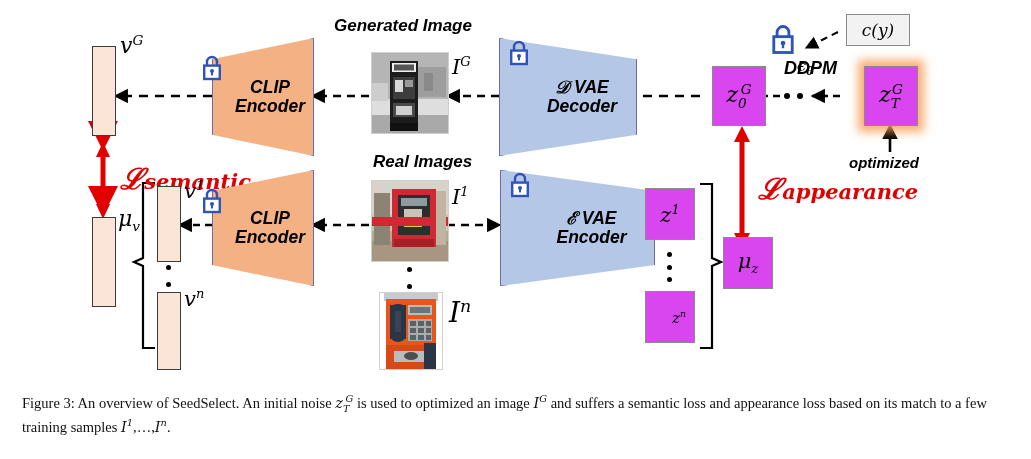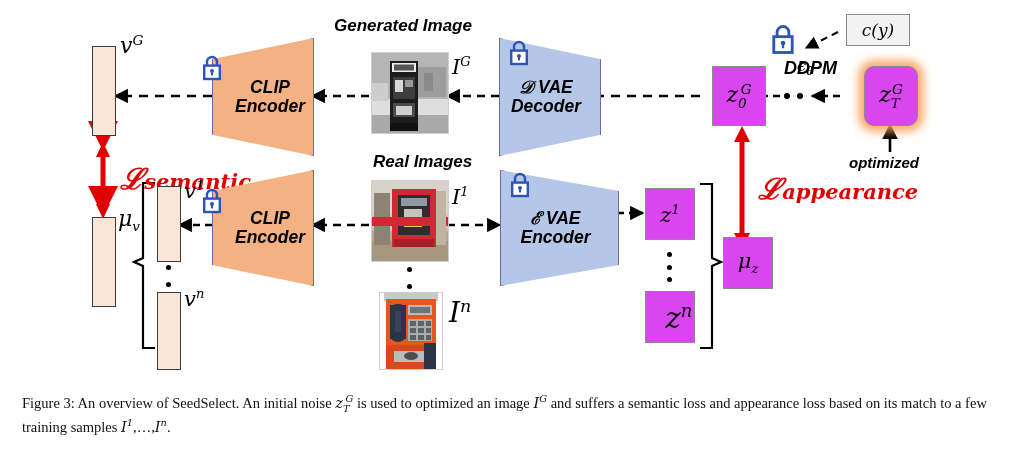--- a/index.html
+++ b/index.html
@@ -23,7 +23,7 @@
   
   .trap-r{clip-path:polygon(0% 18%,100% 0%,100% 100%,0% 82%);}
   
-  .trap-l{clip-path:polygon(0% 0%,100% 18%,100% 82%,0% 100%);}
+  .trap-l{clip-path:polygon(0% 0%,100% 18%,100% 82%,0% 100%);padding-left:36px;}
 
   
   .gbox{position:absolute;background:#d946ef;border:1.5px solid #8a8a8a;

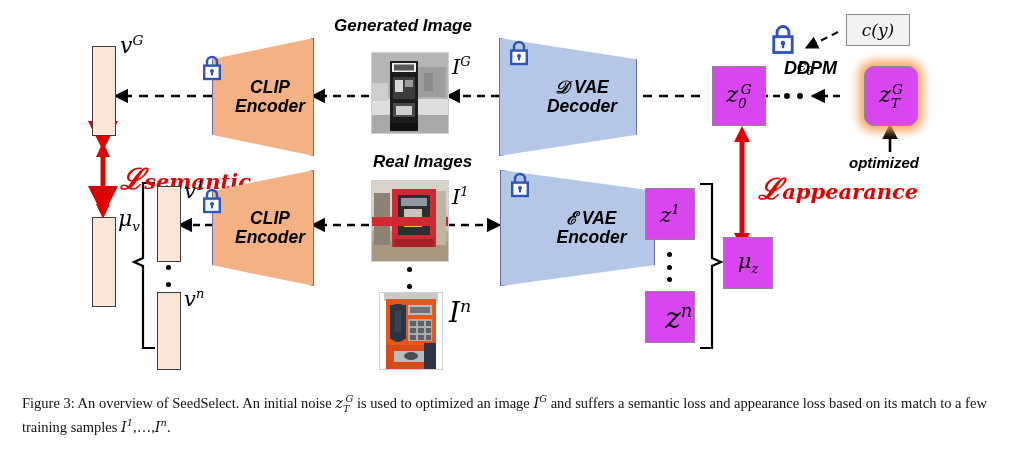--- a/index.html
+++ b/index.html
@@ -30,7 +30,7 @@
         display:flex;align-items:center;justify-content:center;}
   .wbox{position:absolute;background:#f2f2f2;border:1.5px solid #8a8a8a;
         display:flex;align-items:center;justify-content:center;}
-  .glow{box-shadow:0 0 9px 6px rgba(246,160,90,.85);border-radius:10px;}
+  .glow{box-shadow:0 0 9px 6px rgba(246,160,90,.85);}
 
   
   .vbar{position:absolute;background:#fbe5d6;border:1.5px solid #3b3b3b;}

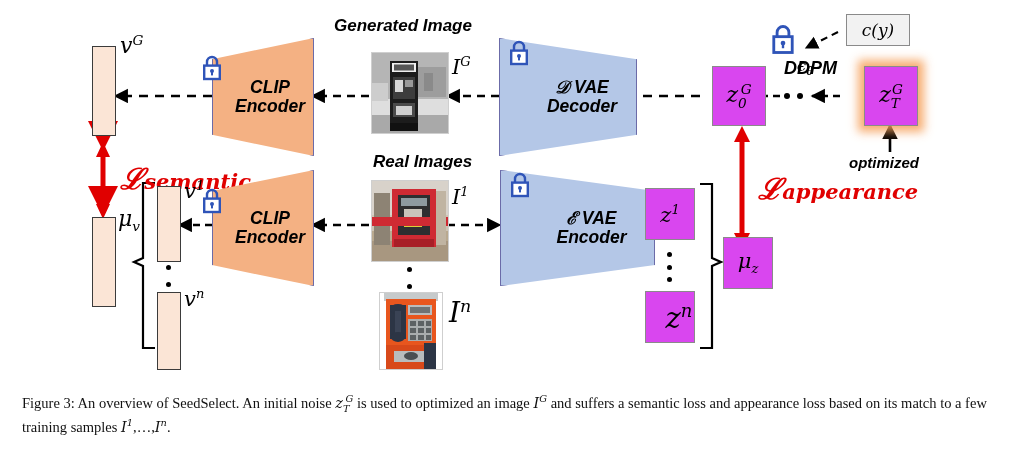--- a/index.html
+++ b/index.html
@@ -330,7 +330,7 @@
     </div>
 
   <div class="gbox" style="left:645px;top:291px;width:48px;height:50px;">
-    <span class="math" style="position:relative;font-size:29px;margin-left:18px;">
+    <span class="math" style="position:relative;font-size:15px;margin-left:18px;">
       <span>z</span><sup>n</sup>
     </span>
   </div>

